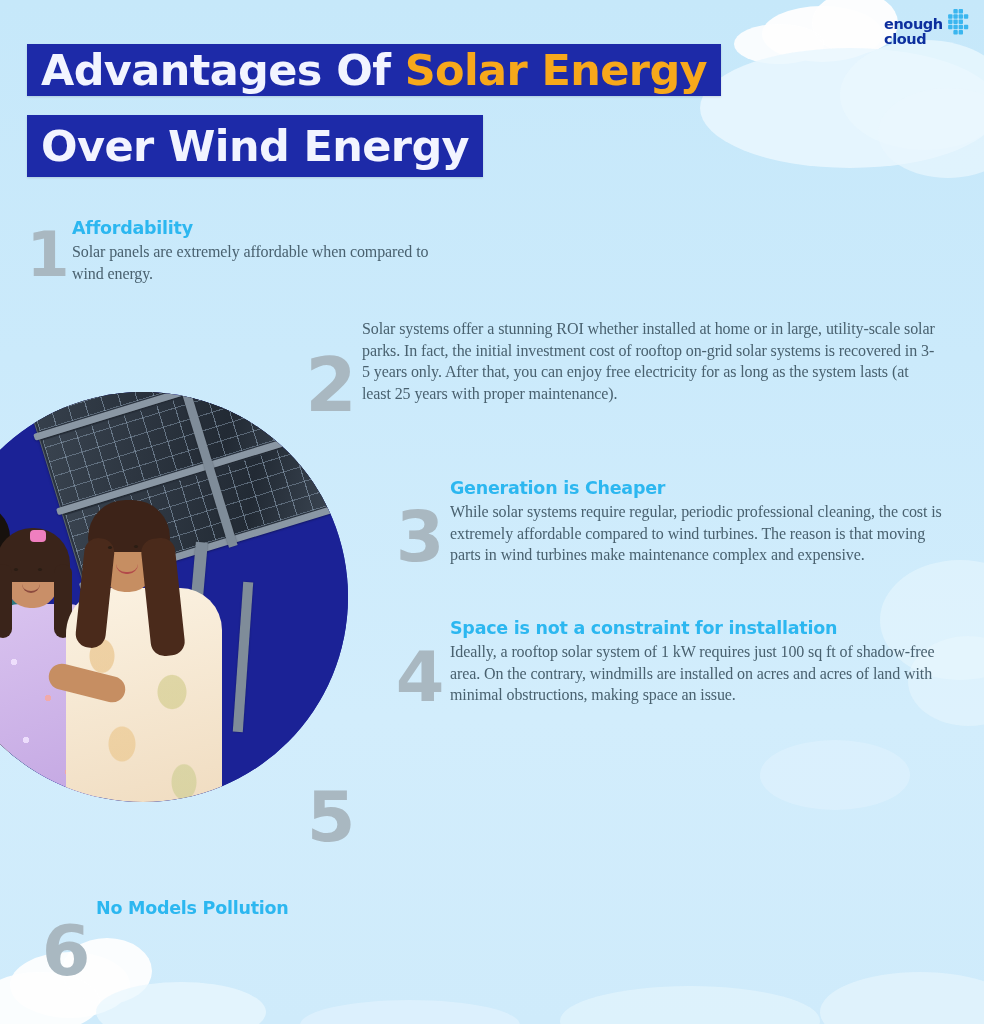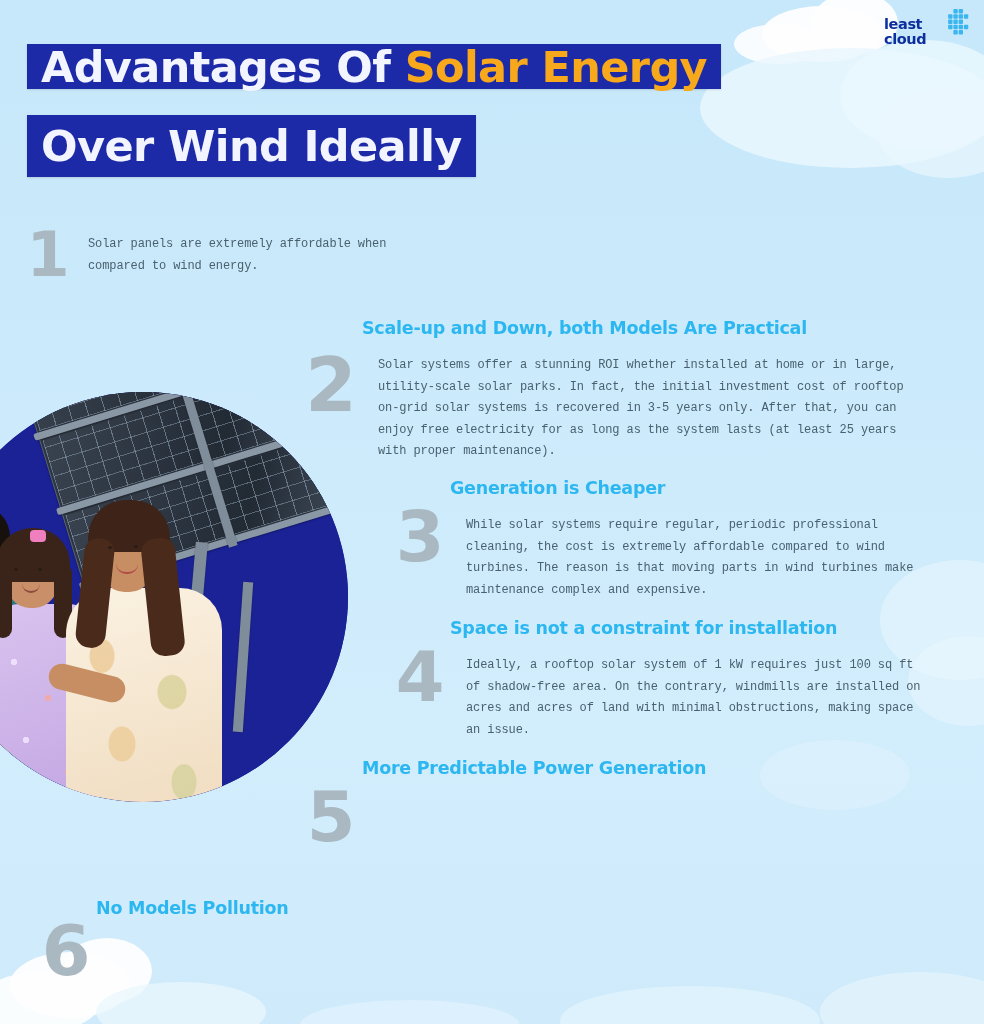--- a/index.html
+++ b/index.html
@@ -136,7 +136,7 @@
 
   <div id="logo">
     <div class="ltext">
-      <div>least</div>
+      <div>enough</div>
       <div>cloud</div>
     </div>
     <svg class="lmark" viewBox="0 0 32 34">

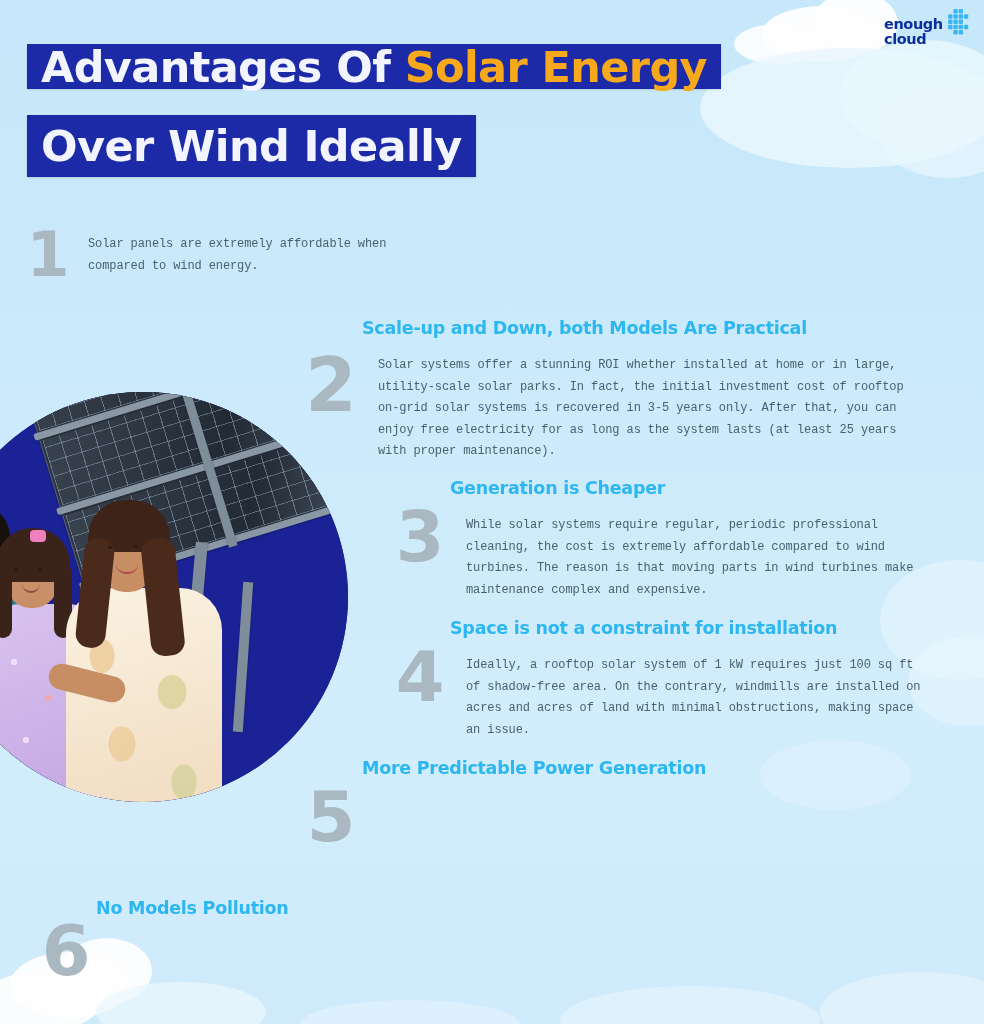--- a/index.html
+++ b/index.html
@@ -34,7 +34,7 @@
     display:flex;align-items:center;
     box-shadow:0 1px 2px rgba(0,0,0,.12);
   }
-  #banner1{left:27px;top:44px;height:45px;padding:0 14px 0 14px;}
+  #banner1{left:27px;top:44px;height:52px;padding:0 14px 0 14px;}
   #banner2{left:27px;top:115px;height:62px;padding:0 14px 0 14px;}
   .banner .t{
     font-family:"DejaVu Sans", sans-serif;

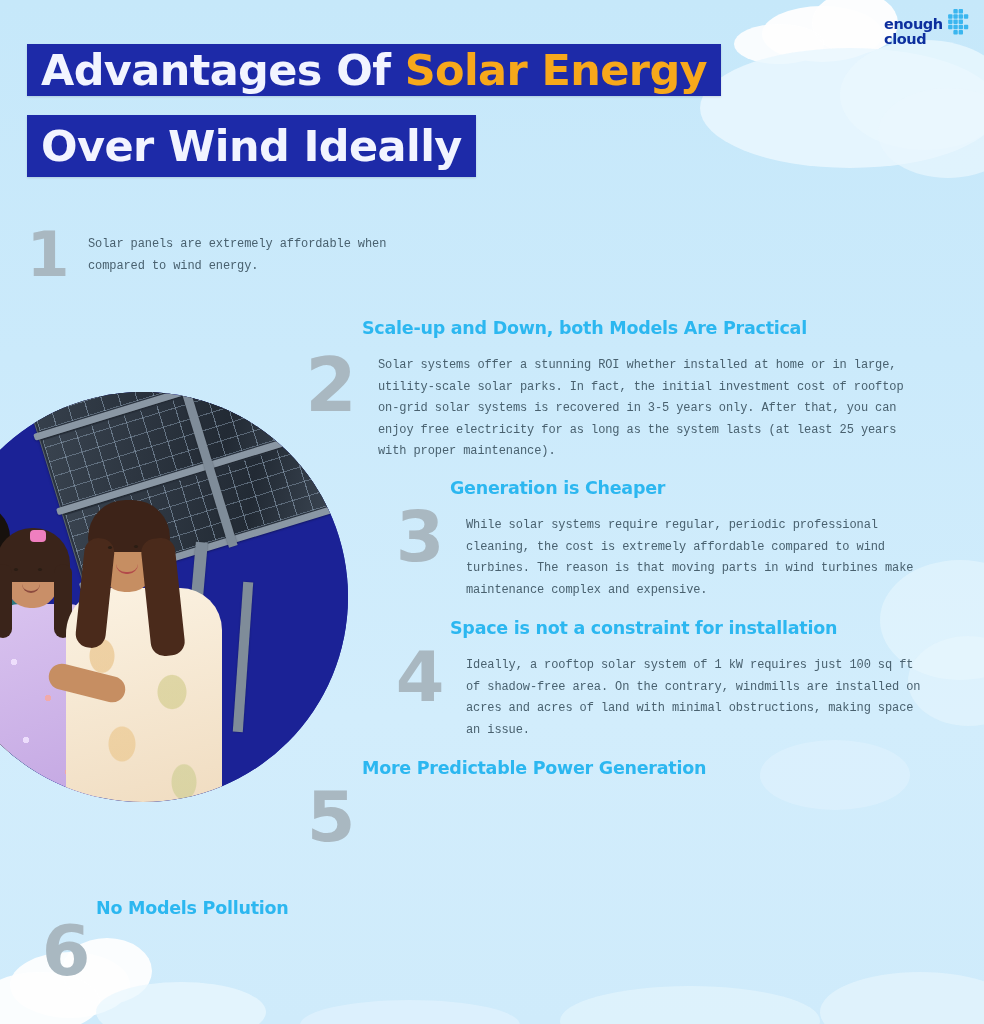--- a/index.html
+++ b/index.html
@@ -164,7 +164,7 @@
     <div class="t"><span>Advantages Of </span><span class="hl">Solar Energy</span></div>
   </div>
   <div class="banner" id="banner2">
-    <div class="t">Over Wind Ideally</div>
+    <div class="t">Over Wind Energy</div>
   </div>
 
   <div id="photo">

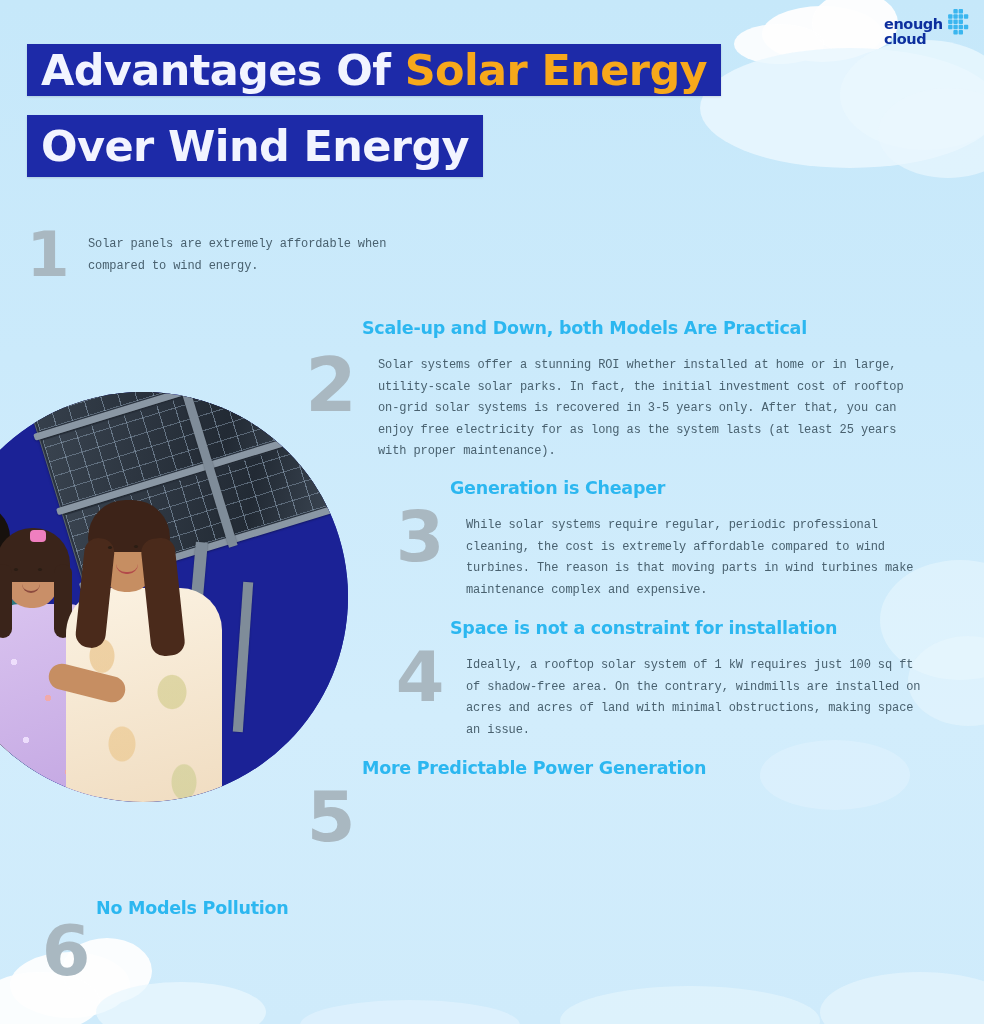--- a/index.html
+++ b/index.html
@@ -244,6 +244,7 @@
   <div class="item" id="it1">
     <div class="num">1</div>
     <div class="txt">
+      <p class="h">Affordability</p>
       <p class="p">Solar panels are extremely affordable when compared to wind energy.</p>
     </div>
   </div>

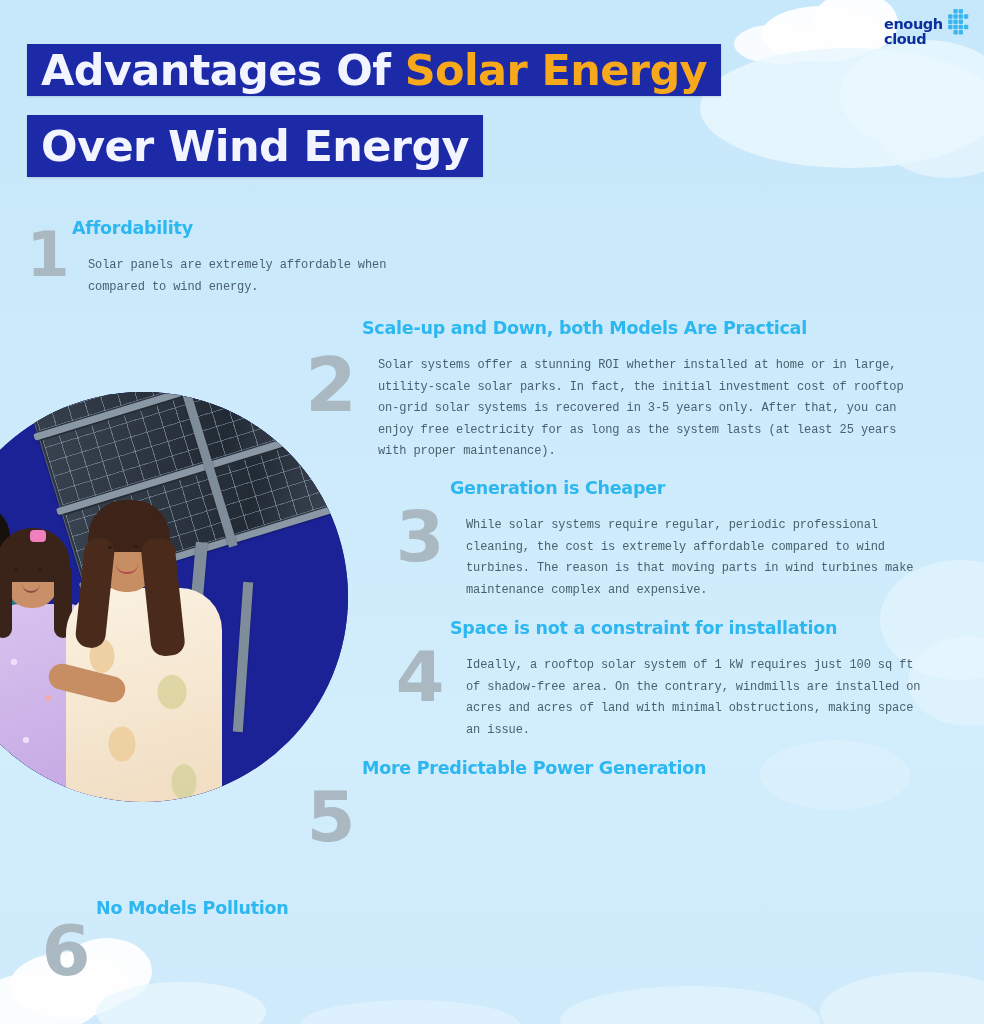--- a/index.html
+++ b/index.html
@@ -88,8 +88,8 @@
     margin:0 0 2px 0;letter-spacing:-0.25px;
   }
   .p{
-    font-family:Liberation Mono, monospace;
-    color:#49616f;font-size:12px;line-height:21.5px;margin:16px;
+    font-family:Liberation Serif, serif;
+    color:#49616f;font-size:16px;line-height:21.5px;margin:0;
     letter-spacing:-0.1px;
   }
 

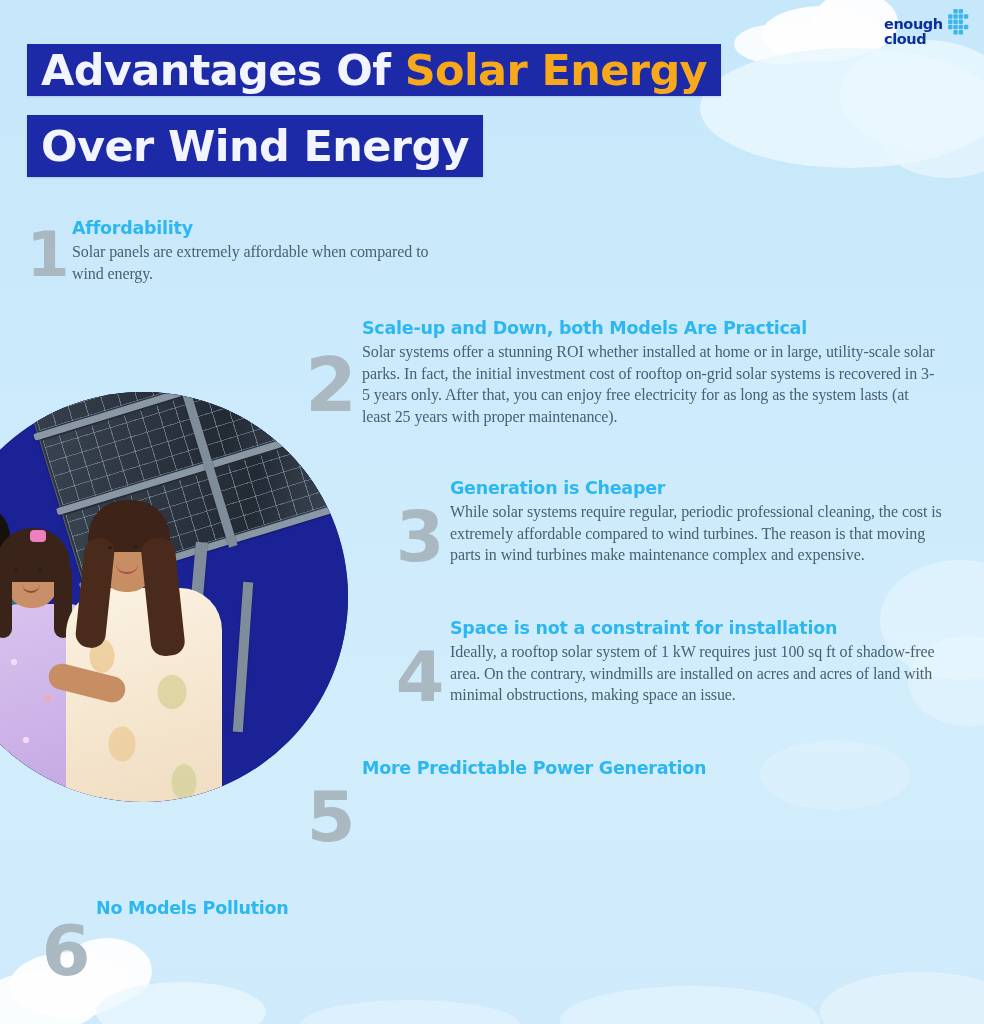--- a/index.html
+++ b/index.html
@@ -252,7 +252,6 @@
   <div class="item" id="it2">
     <div class="num">2</div>
     <div class="txt">
-      <p class="h">Scale-up and Down, both Models Are Practical</p>
       <p class="p">Solar systems offer a stunning ROI whether installed at home or in large, utility-scale solar parks. In fact, the initial investment cost of rooftop on-grid solar systems is recovered in 3-5 years only. After that, you can enjoy free electricity for as long as the system lasts (at least 25 years with proper maintenance).</p>
     </div>
   </div>

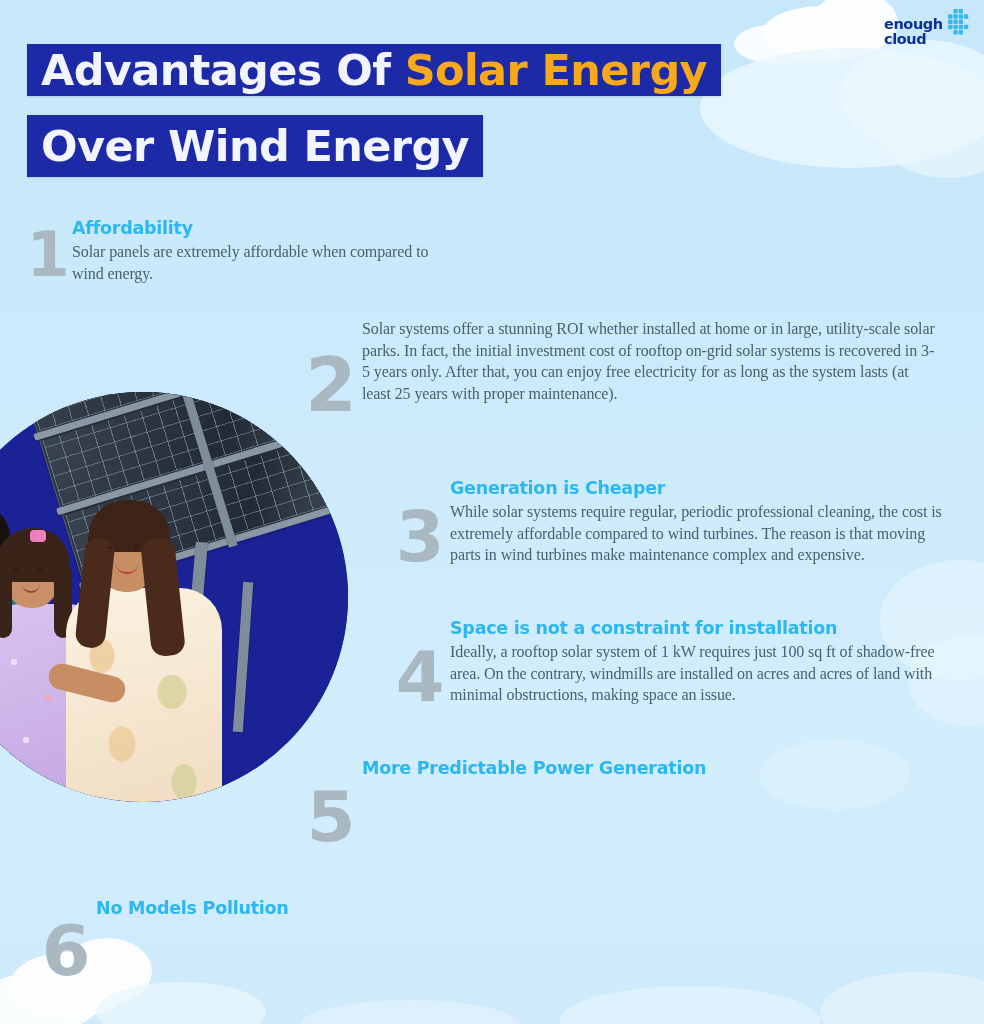--- a/index.html
+++ b/index.html
@@ -275,7 +275,6 @@
   <div class="item" id="it5">
     <div class="num">5</div>
     <div class="txt">
-      <p class="h">More Predictable Power Generation</p>
     </div>
   </div>
 

